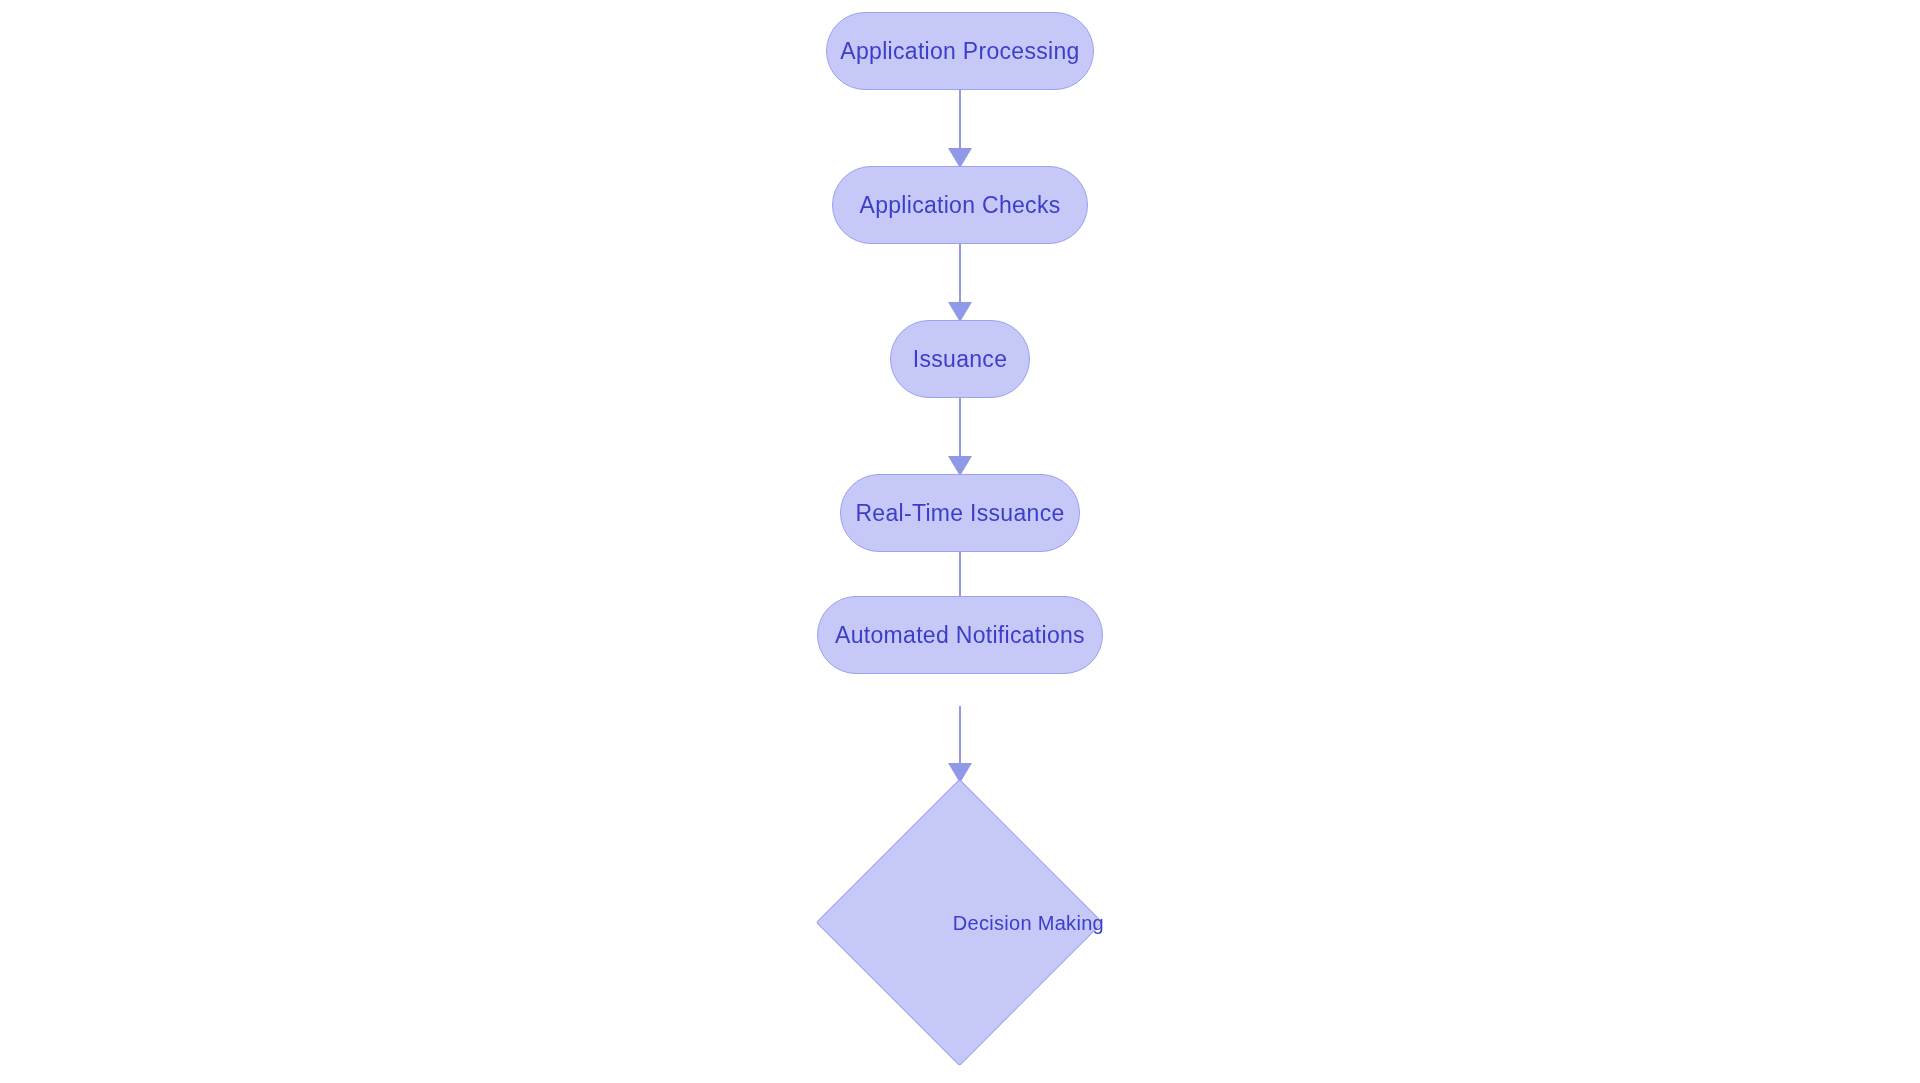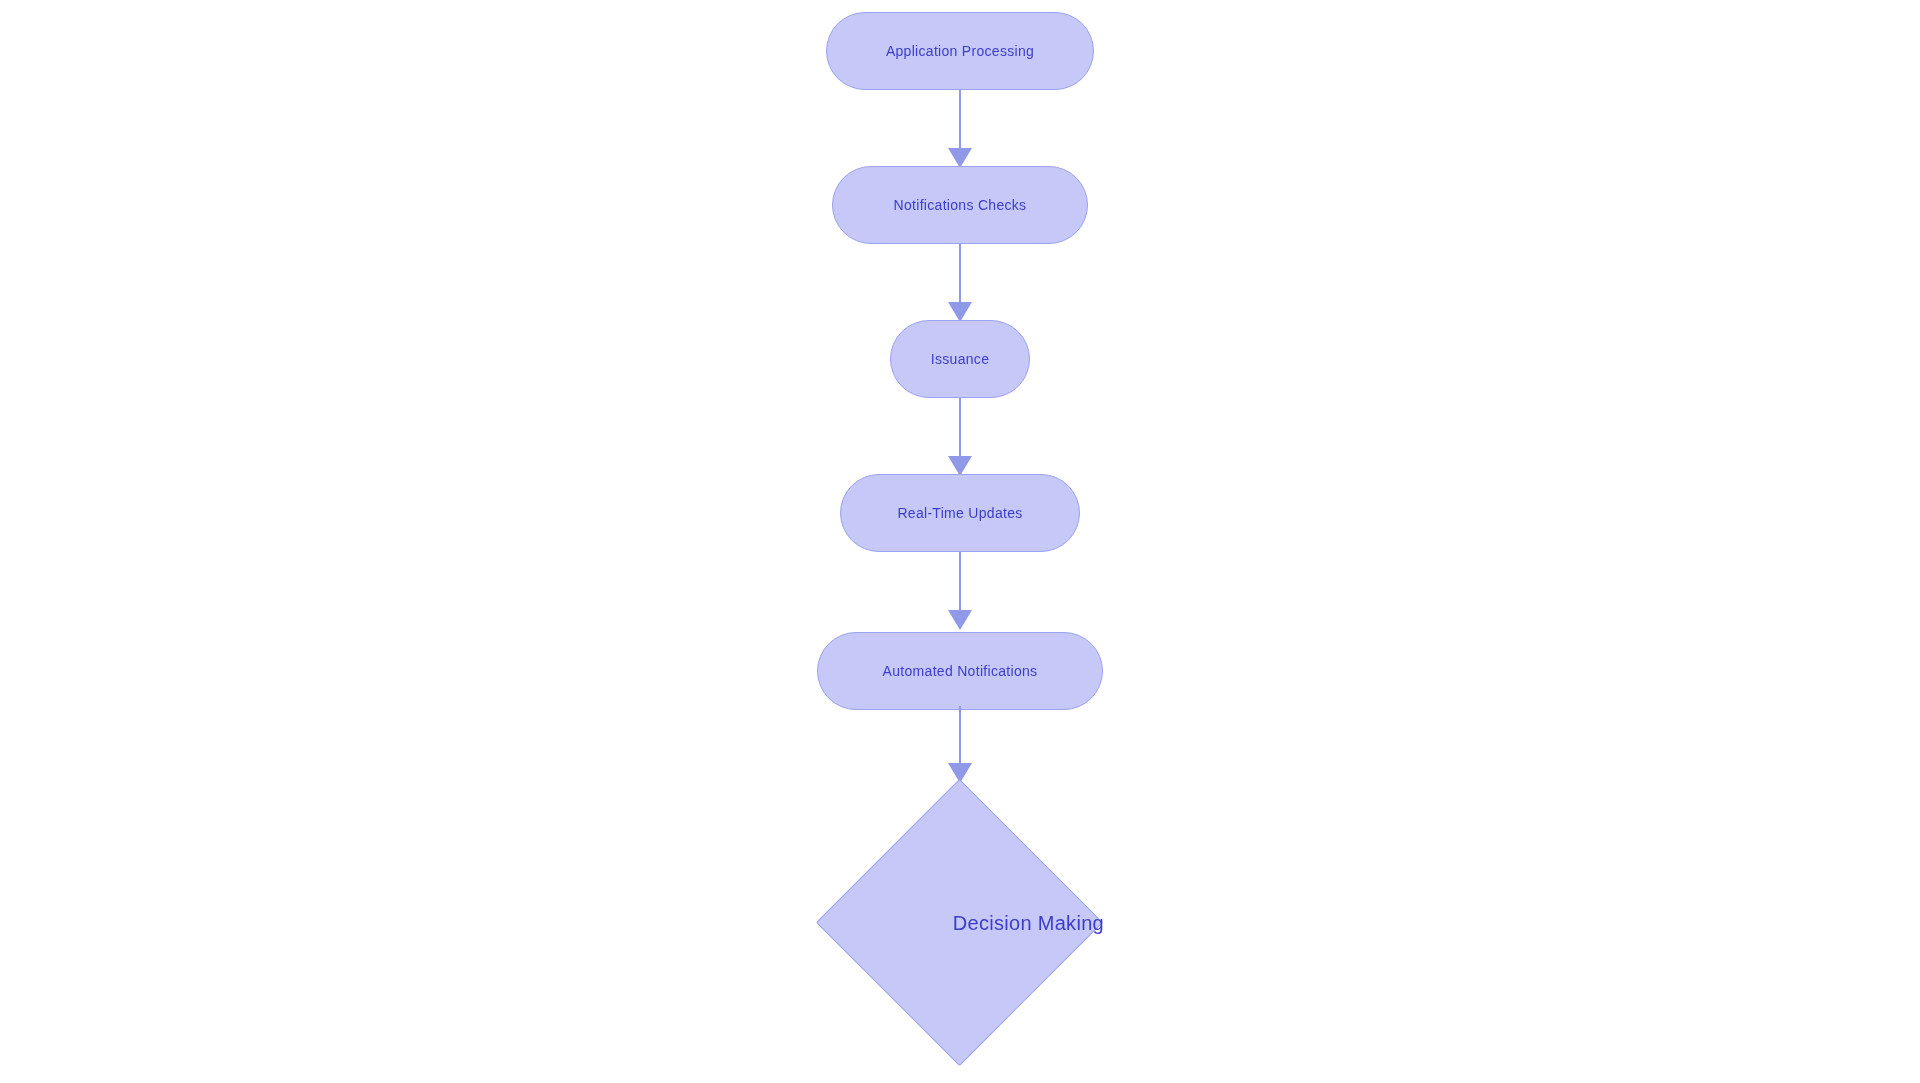--- a/index.html
+++ b/index.html
@@ -26,7 +26,7 @@
     align-items: center;
     justify-content: center;
     color: var(--node-text, #3d3ec8);
-    font-size: 14px;
+    font-size: 23px;
     letter-spacing: 0.3px;
     white-space: nowrap;
   }

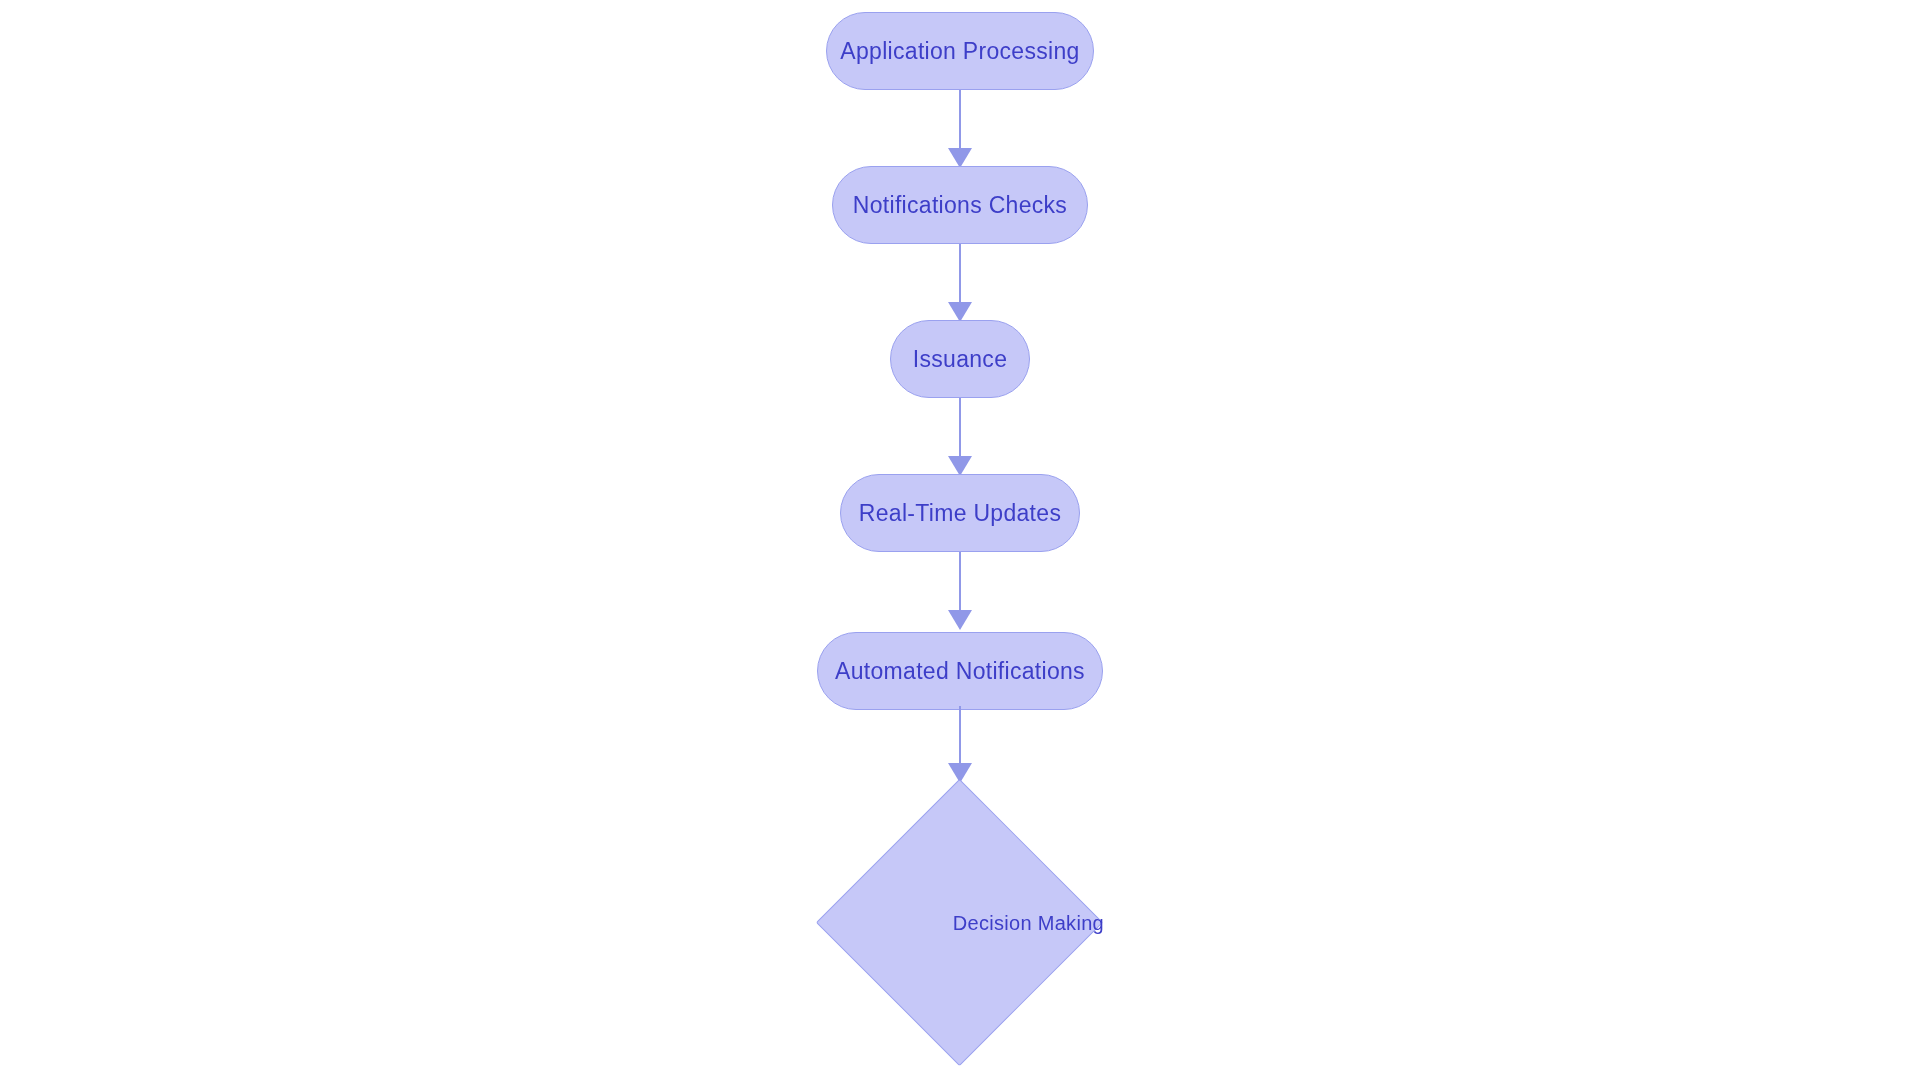--- a/index.html
+++ b/index.html
@@ -106,7 +106,7 @@
   </div>
 
   <div id="n1" class="node-pill">
-    <span>Notifications Checks</span>
+    <span>Application Checks</span>
   </div>
 
   <div id="e1" class="edge">

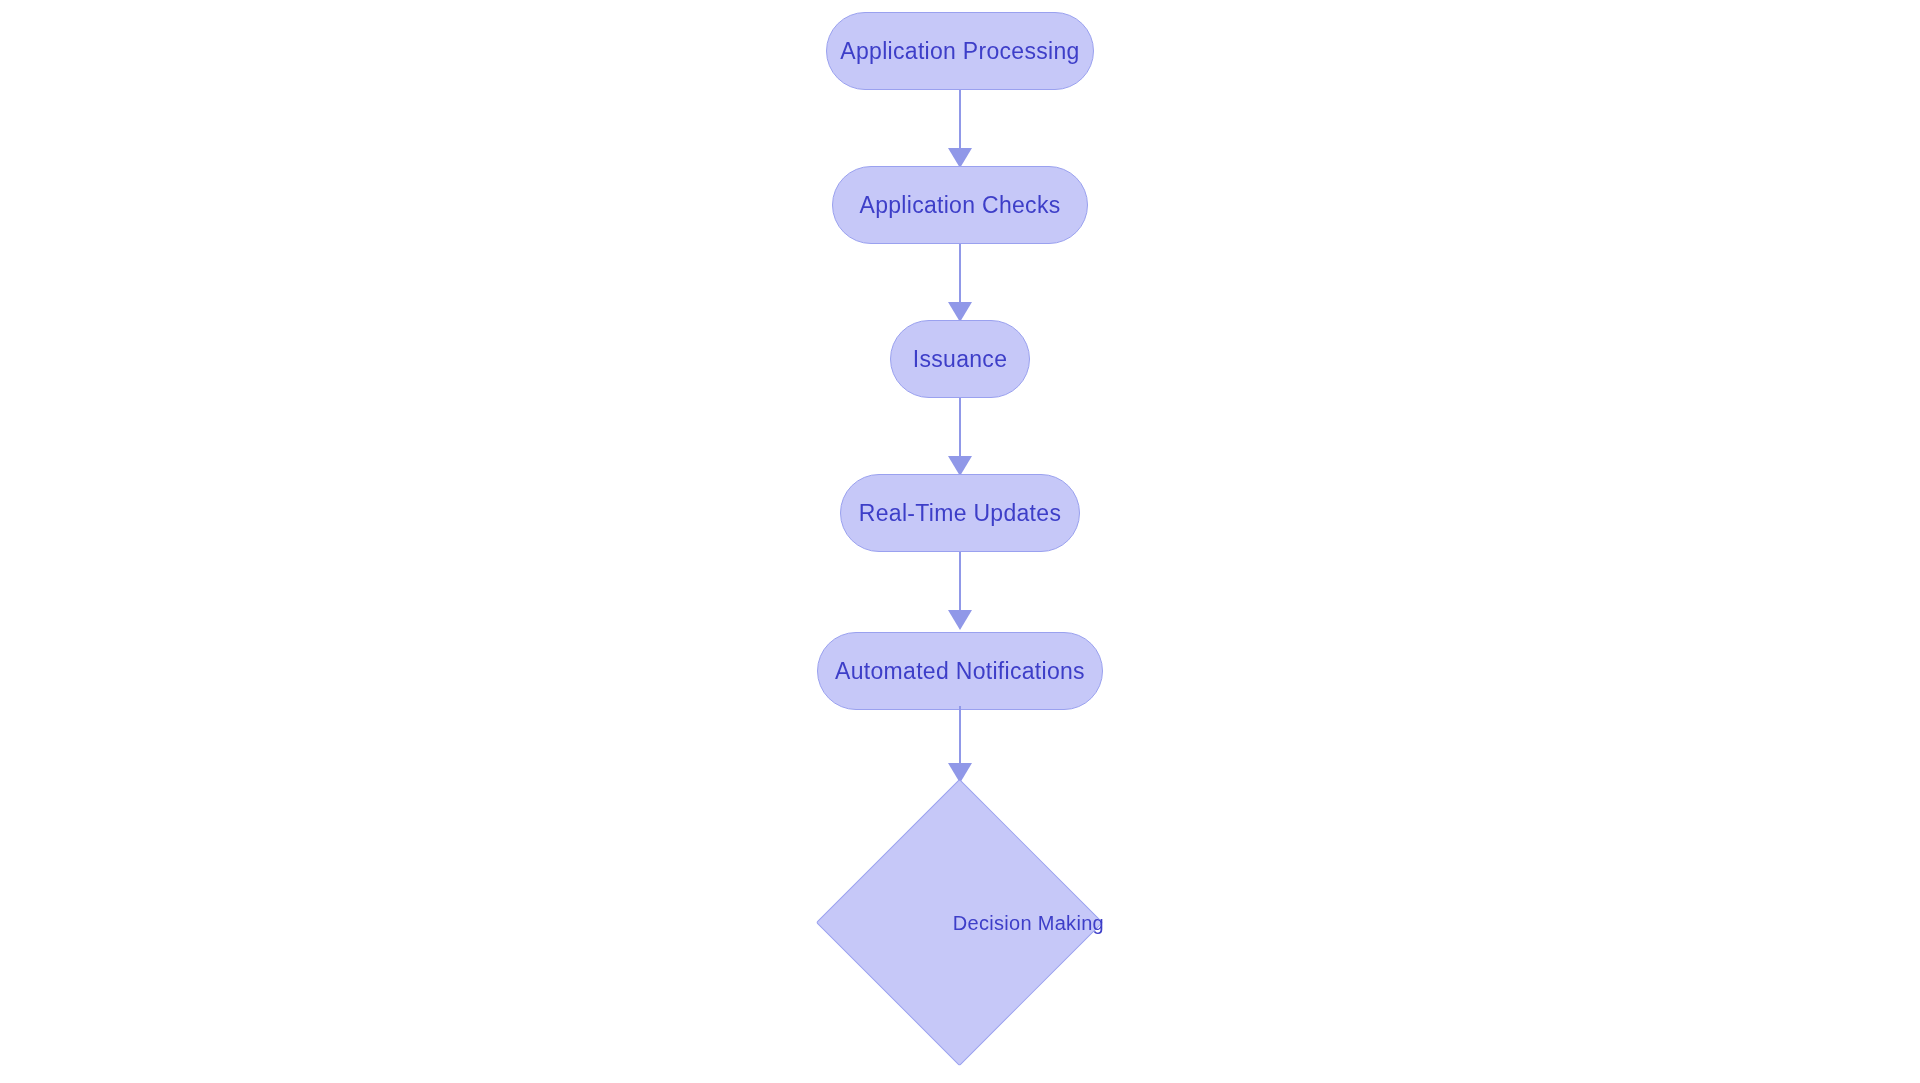--- a/index.html
+++ b/index.html
@@ -124,7 +124,7 @@
   </div>
 
   <div id="n3" class="node-pill">
-    <span>Real-Time Updates</span>
+    <span>Real-Time Issuance</span>
   </div>
 
   <div id="e3" class="edge">

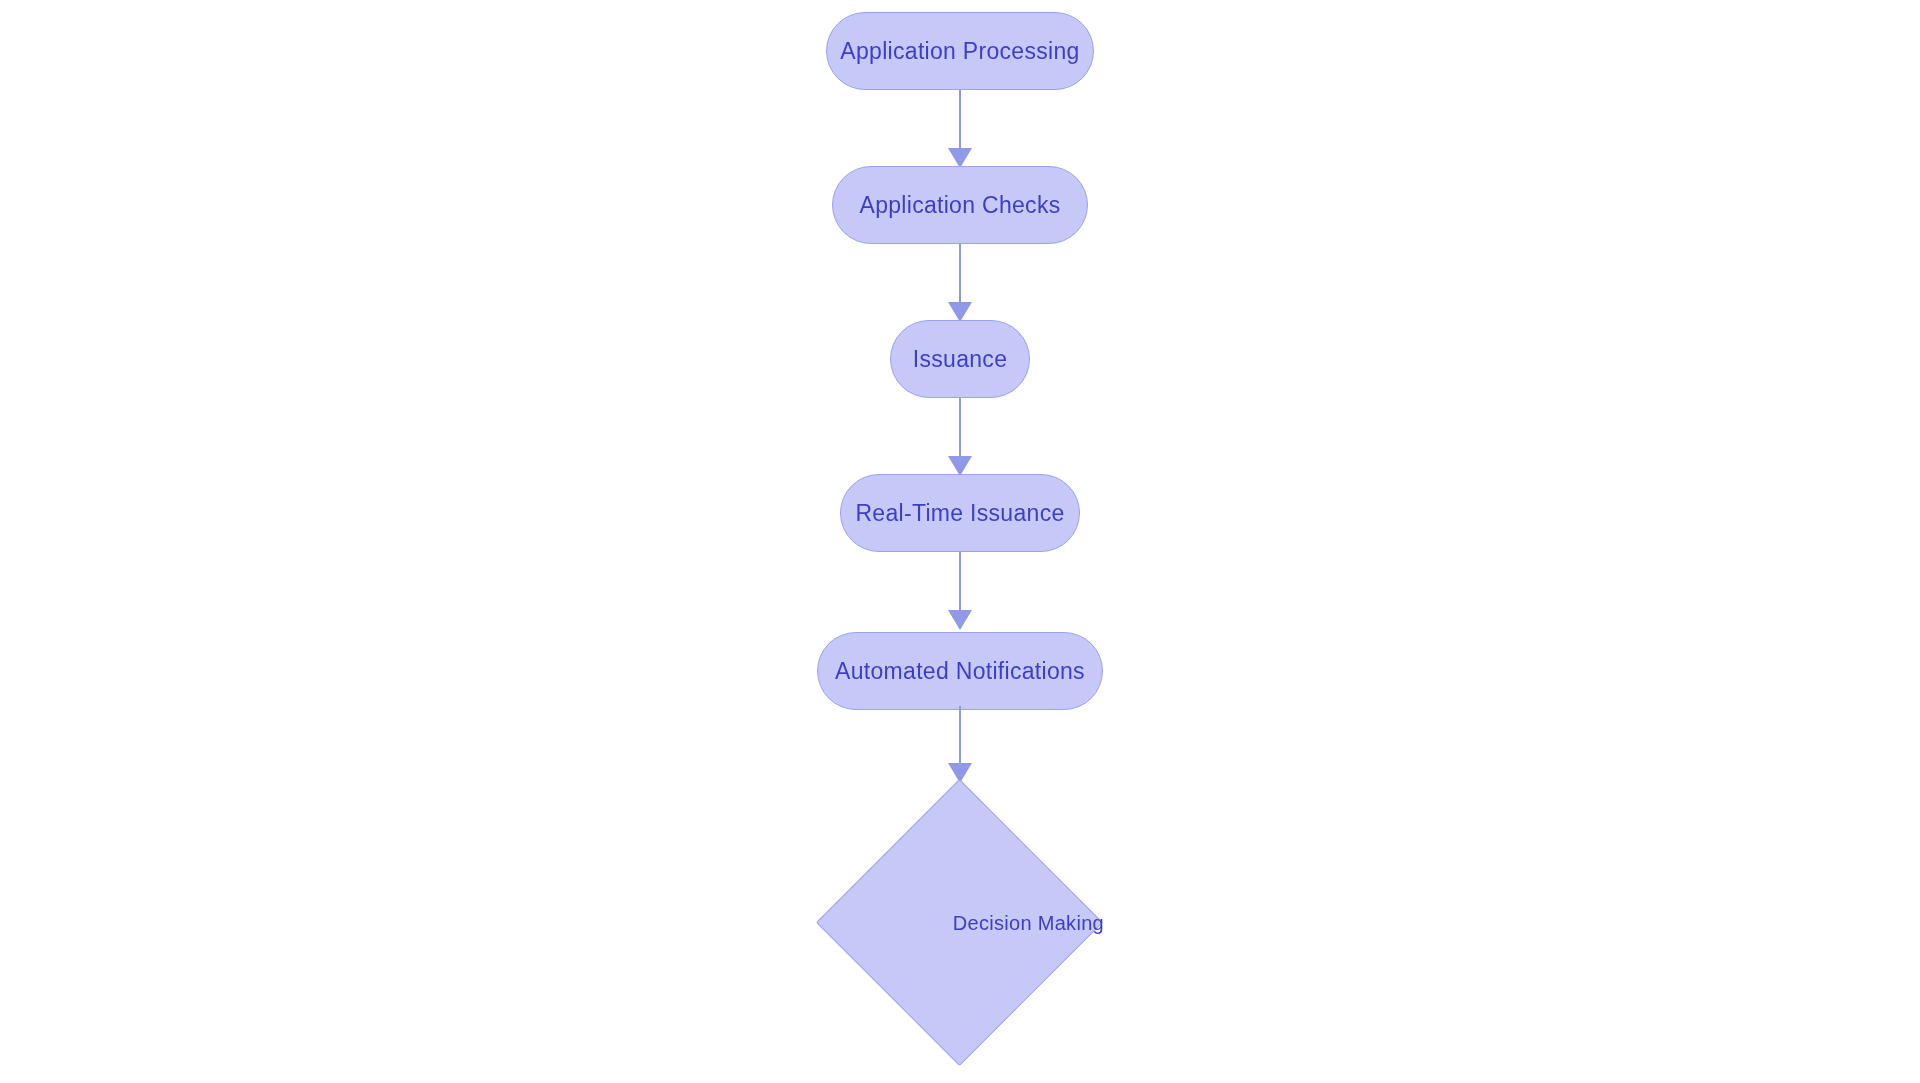--- a/index.html
+++ b/index.html
@@ -84,7 +84,7 @@
   #n1 { left: 832px; top: 166px; width: 256px; }
   #n2 { left: 890px; top: 320px; width: 140px; align-items: center; }
   #n3 { left: 840px; top: 474px; width: 240px; }
-  #n4 { left: 817px; top: 632px; width: 286px; }
+  #n4 { left: 817px; top: 596px; width: 286px; }
   #e0 { top: 90px;  height: 78px; }
   #e1 { top: 244px; height: 78px; }
   #e2 { top: 398px; height: 78px; }

